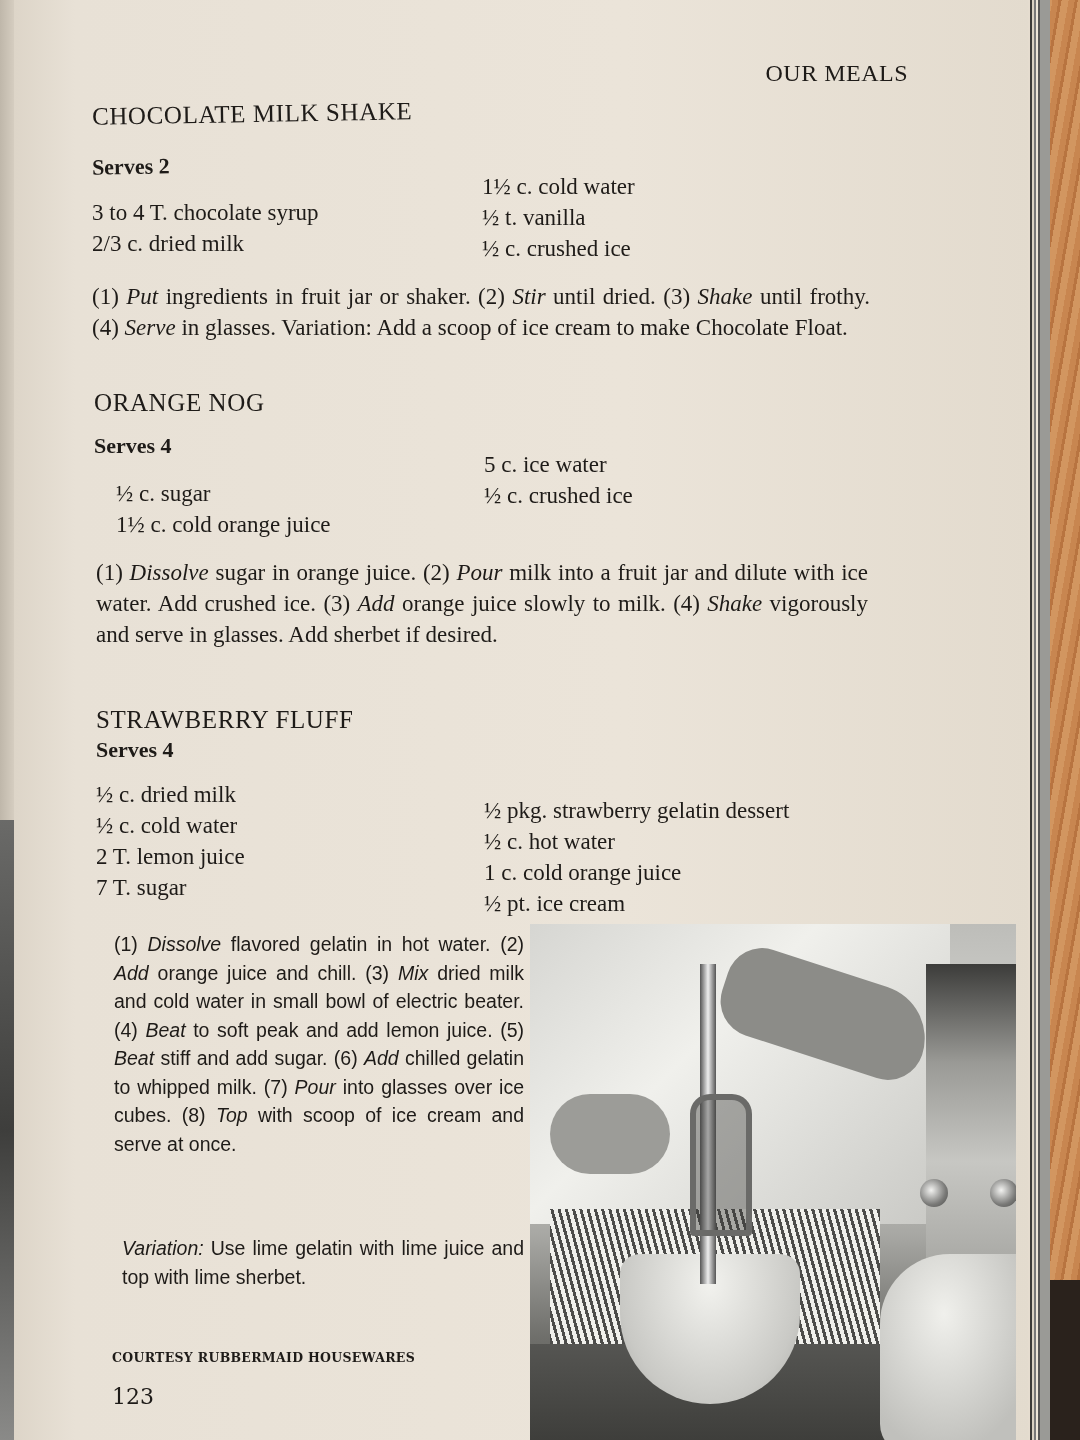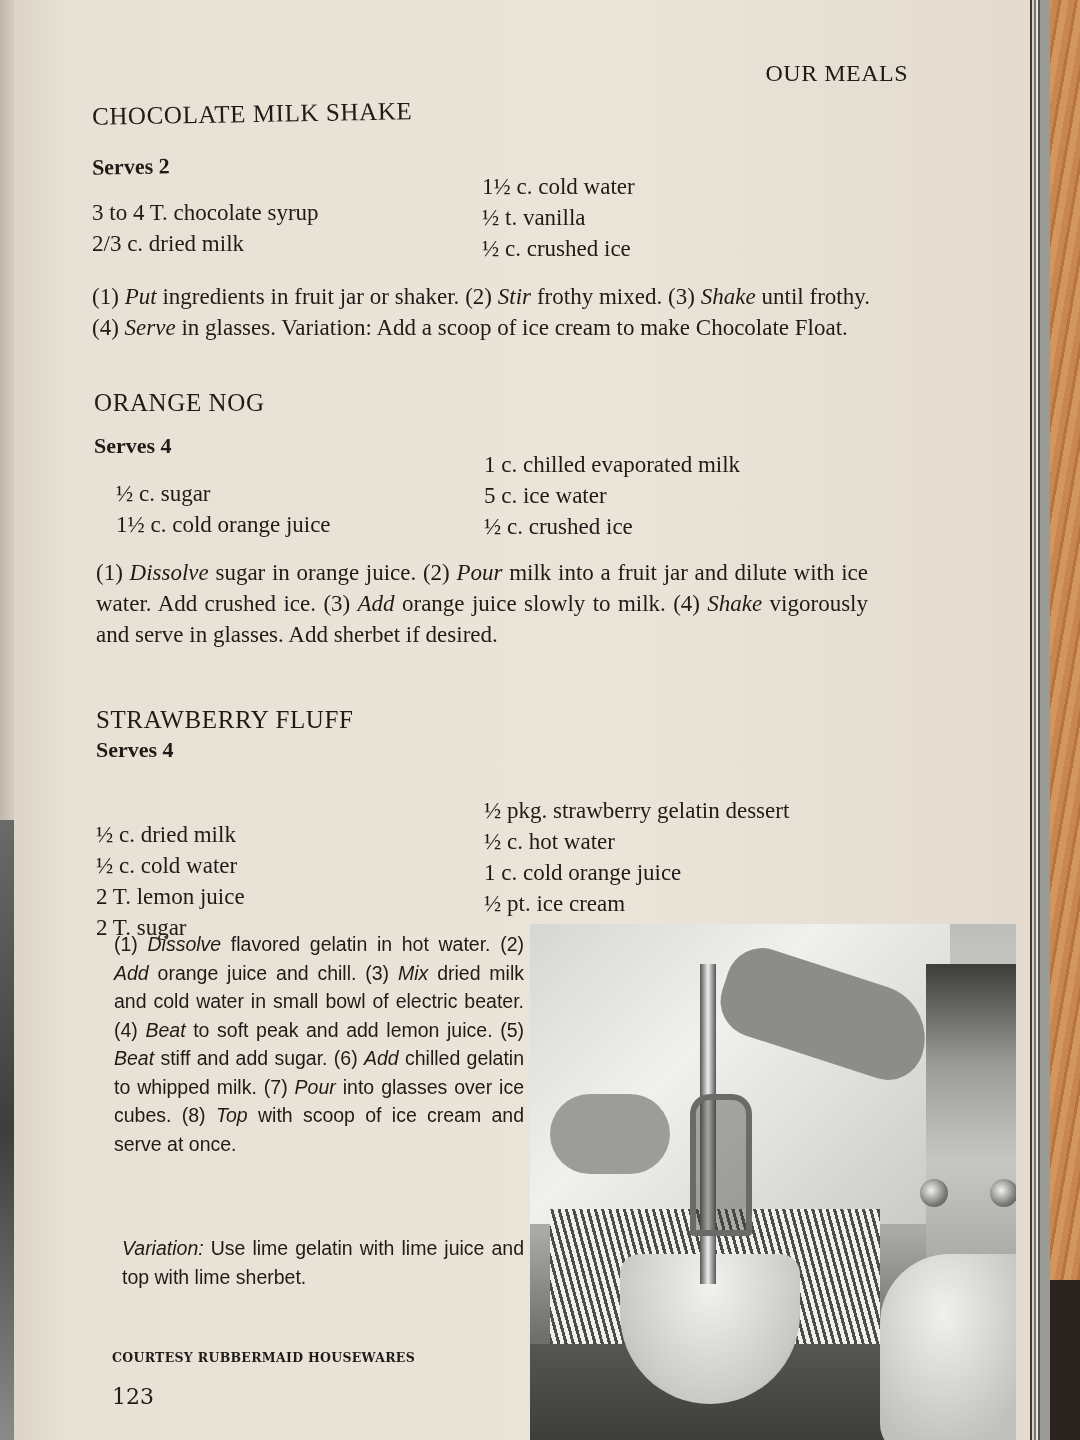--- a/index.html
+++ b/index.html
@@ -122,7 +122,7 @@
     <div>½ c. crushed ice</div>
   </div>
   <div class="para" style="left:78px; top:281px; width:778px;">
-    <span>(1) </span><i>Put</i><span> ingredients in fruit jar or shaker. </span><span>(2) </span><i>Stir</i><span> frothy mixed. </span><span>(3) </span><i>Shake</i><span> until frothy. </span><span>(4) </span><i>Serve</i><span> in glasses. </span><span>Variation: Add a scoop of ice cream to make Chocolate Float.</span>
+    <span>(1) </span><i>Put</i><span> ingredients in fruit jar or shaker. </span><span>(2) </span><i>Stir</i><span> until dried. </span><span>(3) </span><i>Shake</i><span> until frothy. </span><span>(4) </span><i>Serve</i><span> in glasses. </span><span>Variation: Add a scoop of ice cream to make Chocolate Float.</span>
   </div>
 
   <div class="title" style="left:80px; top:389px;">ORANGE NOG</div>

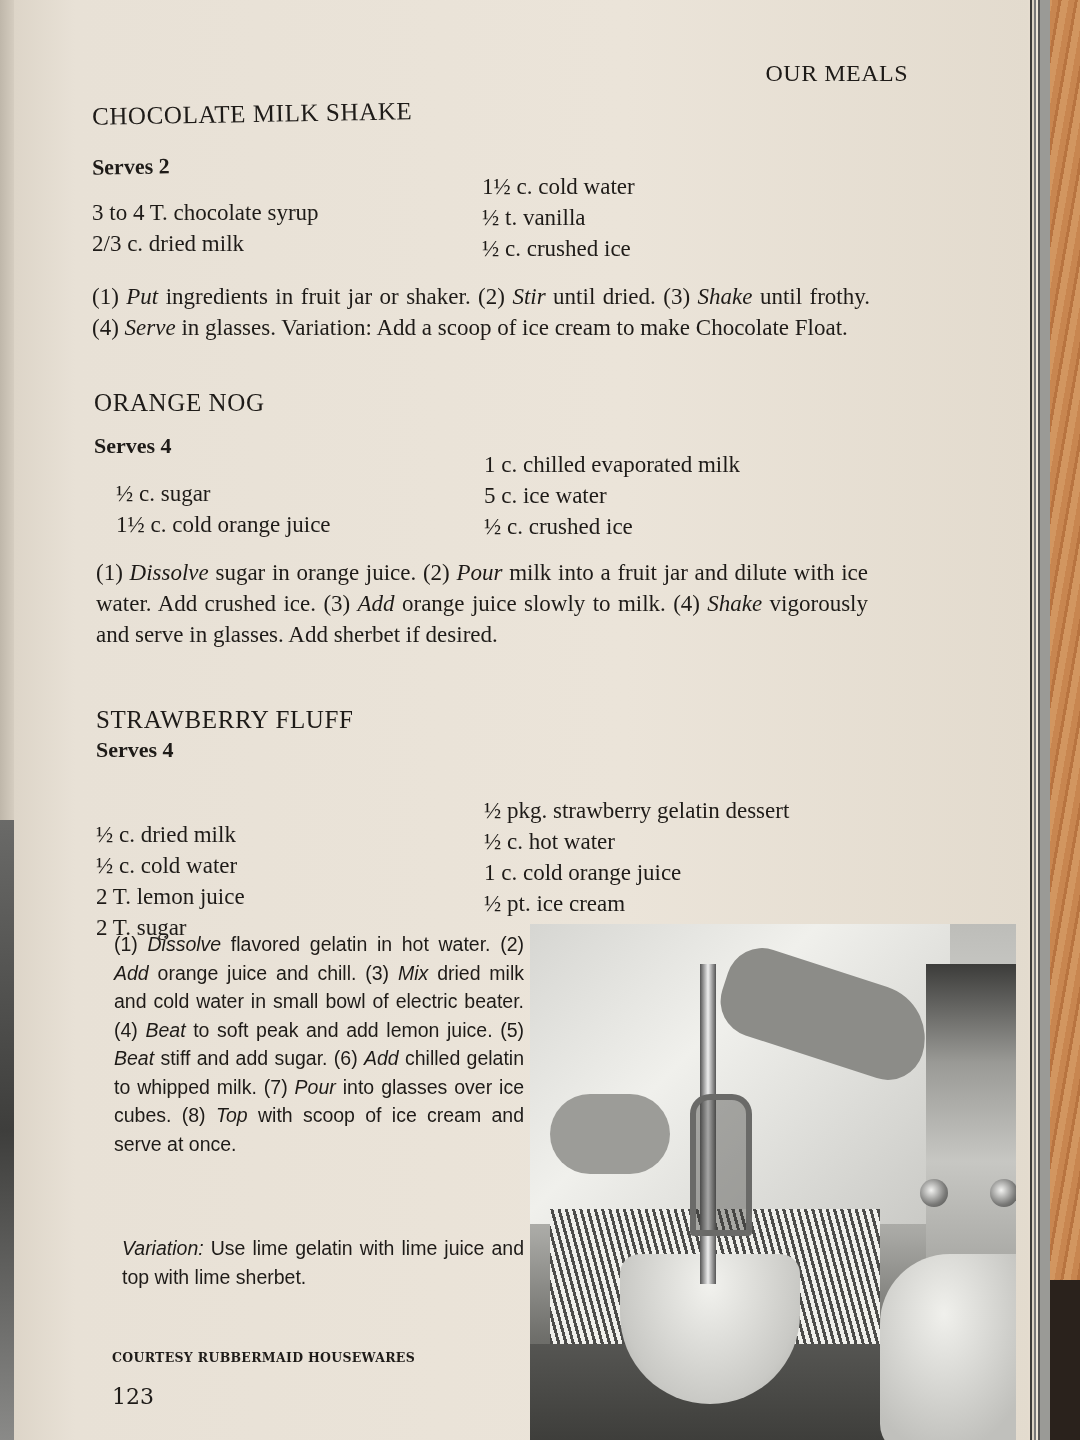--- a/index.html
+++ b/index.html
@@ -132,7 +132,6 @@
     <div>1½ c. cold orange juice</div>
   </div>
   <div class="ing" style="left:470px; top:449px;">
-    <div>1 c. chilled evaporated milk</div>
     <div>5 c. ice water</div>
     <div>½ c. crushed ice</div>
   </div>

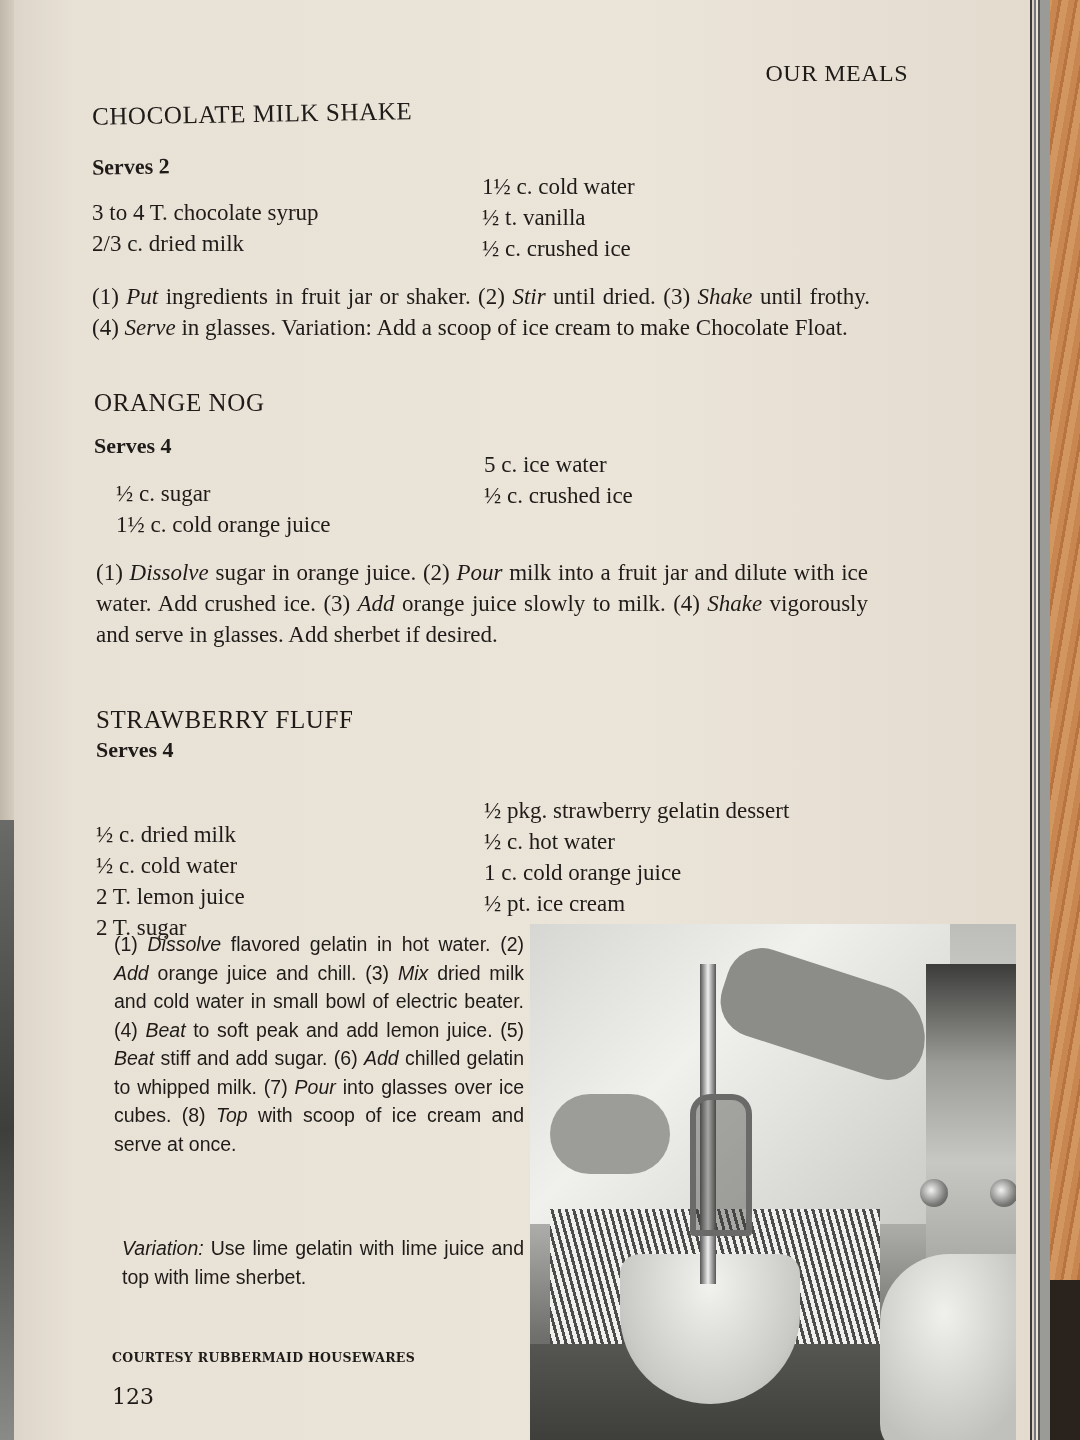--- a/index.html
+++ b/index.html
@@ -141,7 +141,7 @@
 
   <div class="title" style="left:82px; top:694px;margin-top:12px;">STRAWBERRY FLUFF</div>
   <div class="serves" style="left:82px; top:737px;">Serves 4</div>
-  <div class="ing" style="left:82px; top:779px;margin-top:40px;">
+  <div class="ing" style="left:82px; top:779px;">
     <div>½ c. dried milk</div>
     <div>½ c. cold water</div>
     <div>2 T. lemon juice</div>

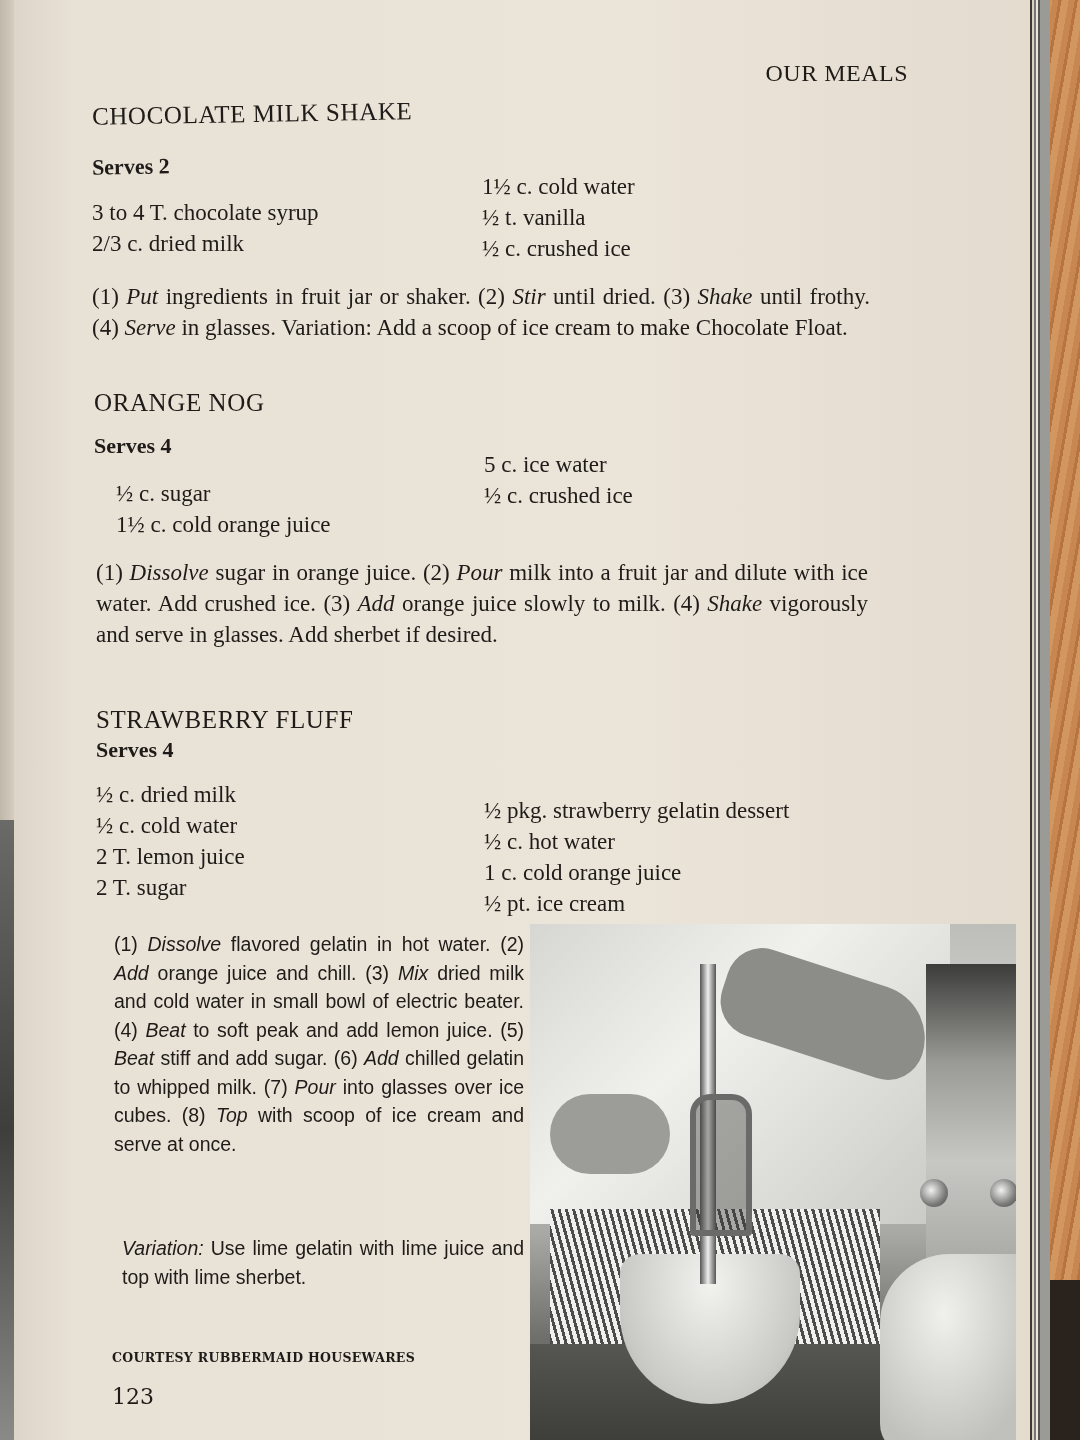--- a/index.html
+++ b/index.html
@@ -145,7 +145,7 @@
     <div>½ c. dried milk</div>
     <div>½ c. cold water</div>
     <div>2 T. lemon juice</div>
-    <div>2 T. sugar</div>
+    <div>7 T. sugar</div>
   </div>
   <div class="ing" style="left:470px; top:779px;margin-top:16px;">
     <div>½ pkg. strawberry gelatin dessert</div>

